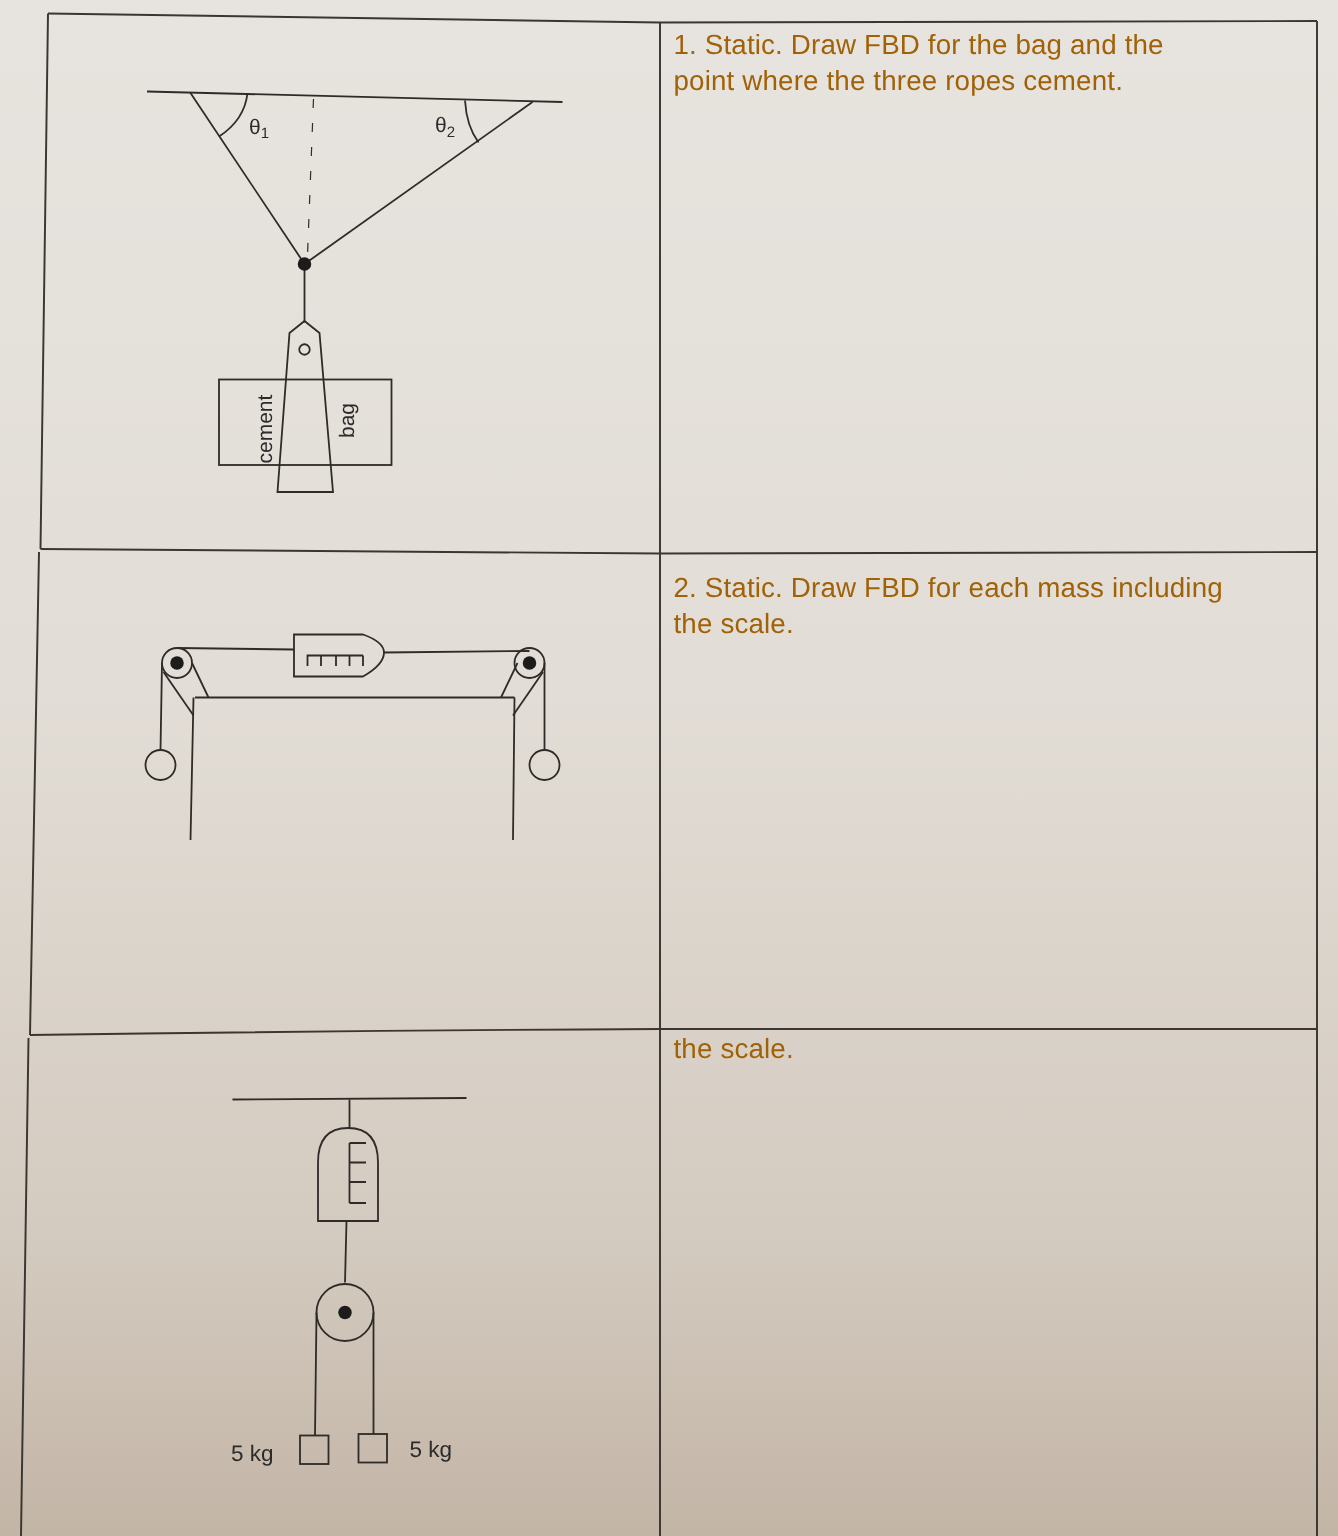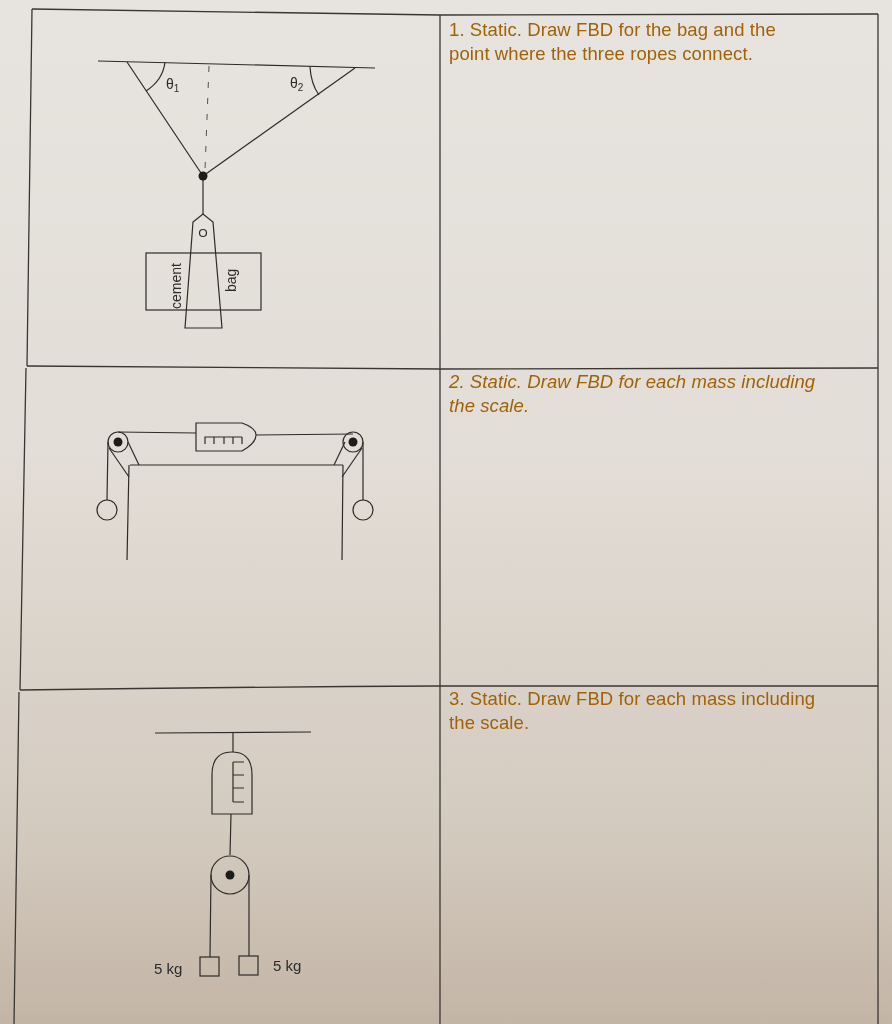--- a/index.html
+++ b/index.html
@@ -126,7 +126,7 @@
 
   <div class="cell-text" style="left:449px; top:18px;">
     <div>1. Static. Draw FBD for the bag and the</div>
-    <div>point where the three ropes connect.</div>
+    <div>point where the three ropes cement.</div>
   </div>
 
   <div class="cell-text" style="left:449px; top:370px;font-style:italic;">

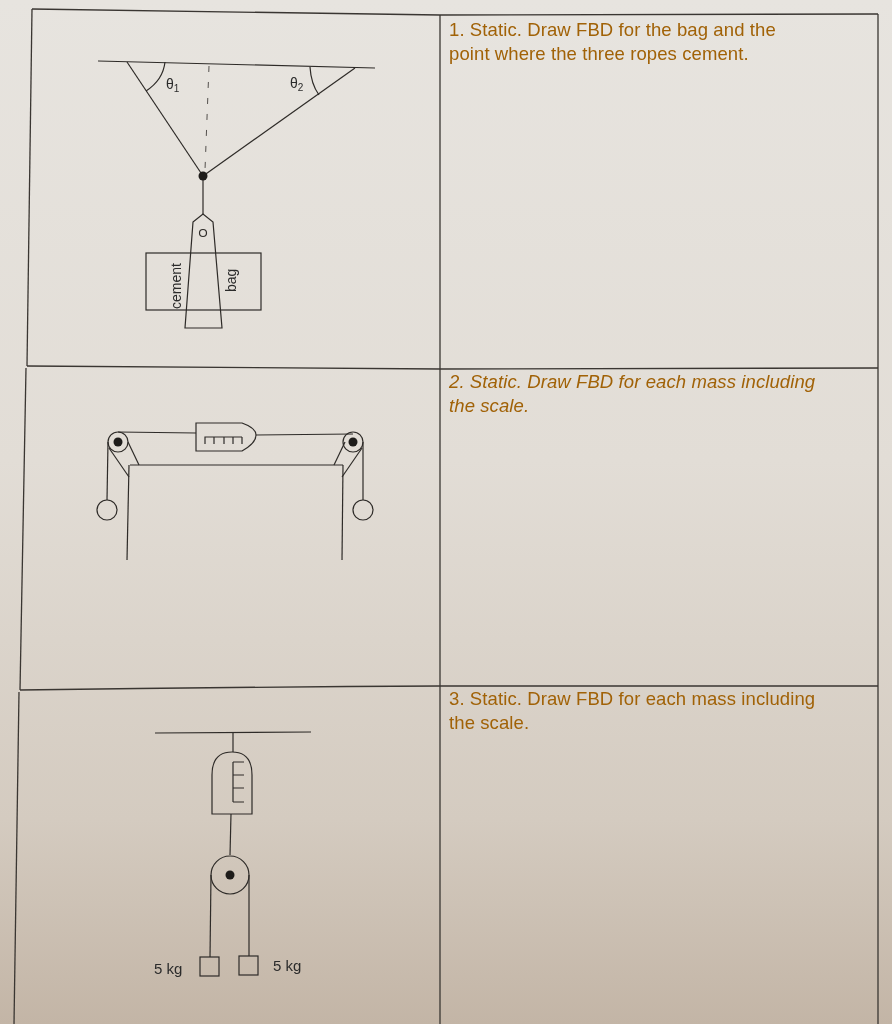--- a/index.html
+++ b/index.html
@@ -129,7 +129,7 @@
     <div>point where the three ropes cement.</div>
   </div>
 
-  <div class="cell-text" style="left:449px; top:370px;font-style:italic;">
+  <div class="cell-text" style="left:449px; top:380px;">
     <div>2. Static. Draw FBD for each mass including</div>
     <div>the scale.</div>
   </div>

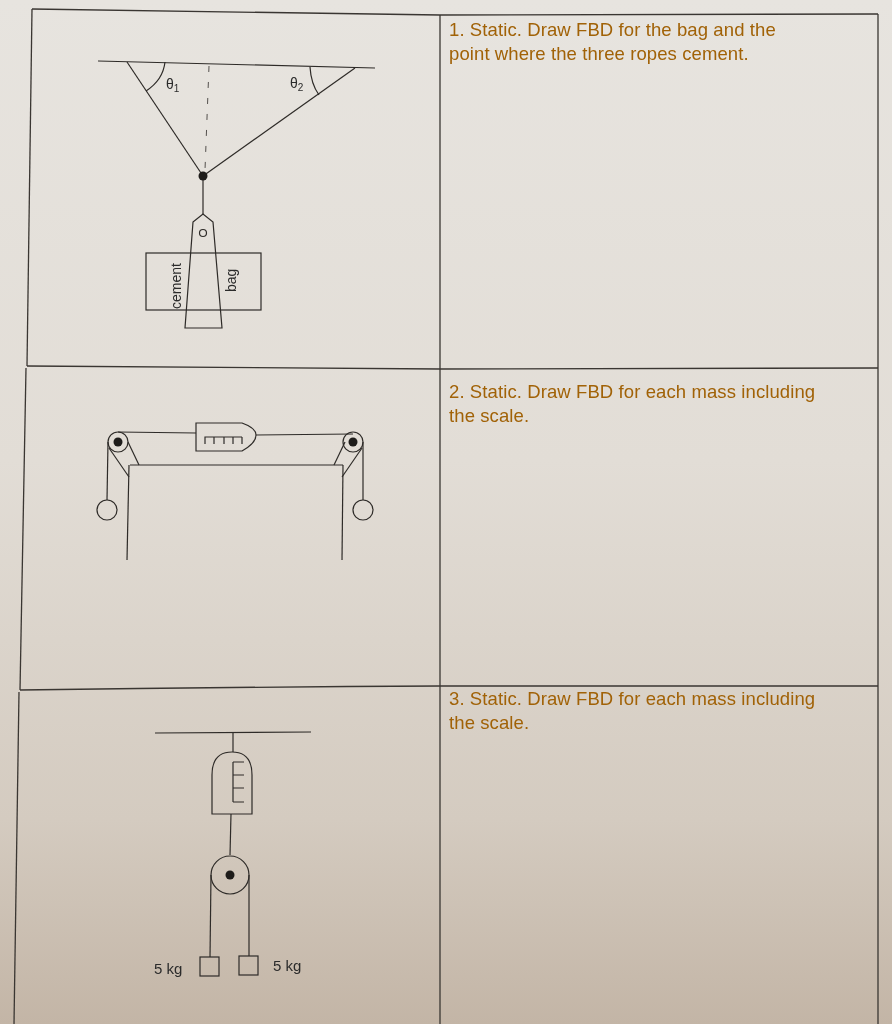--- a/index.html
+++ b/index.html
@@ -135,7 +135,6 @@
   </div>
 
   <div class="cell-text" style="left:449px; top:687px;">
-    <div>3. Static. Draw FBD for each mass including</div>
     <div>the scale.</div>
   </div>
 </div>

